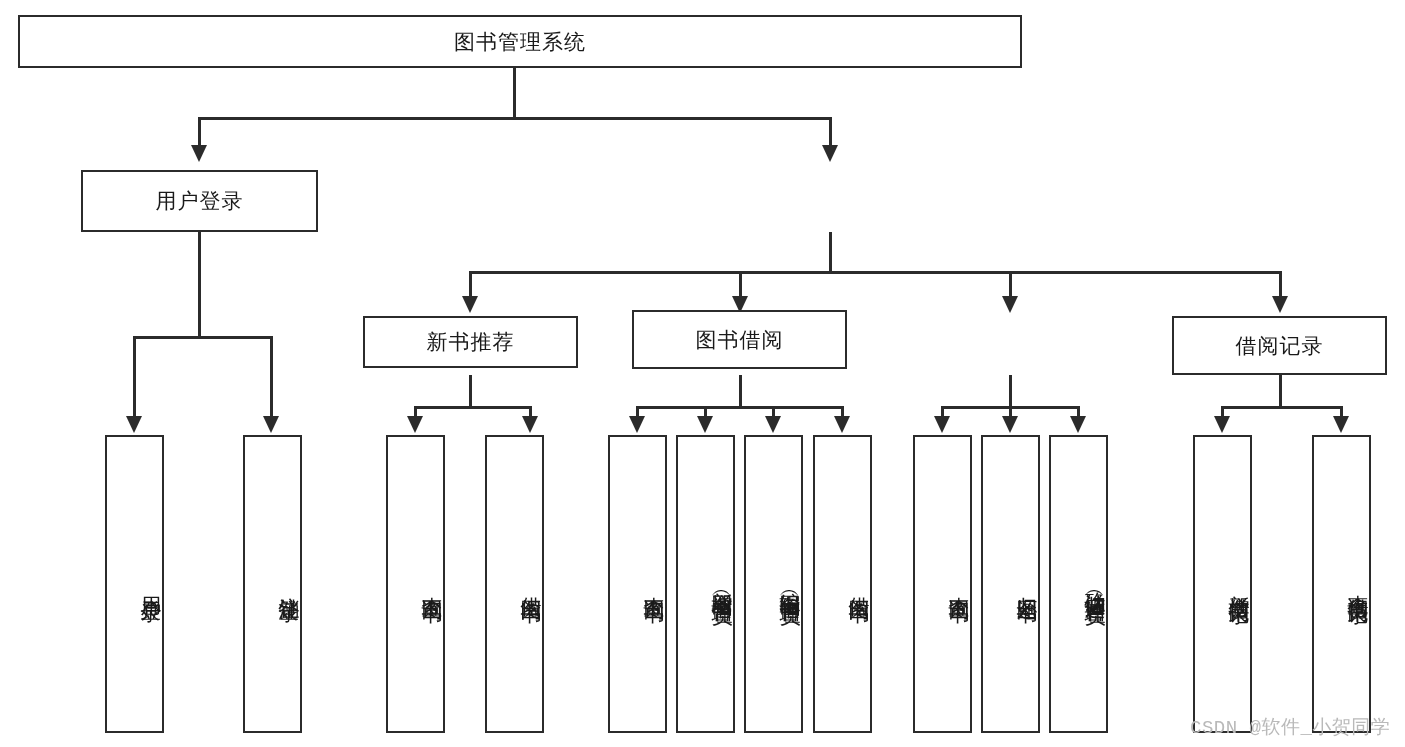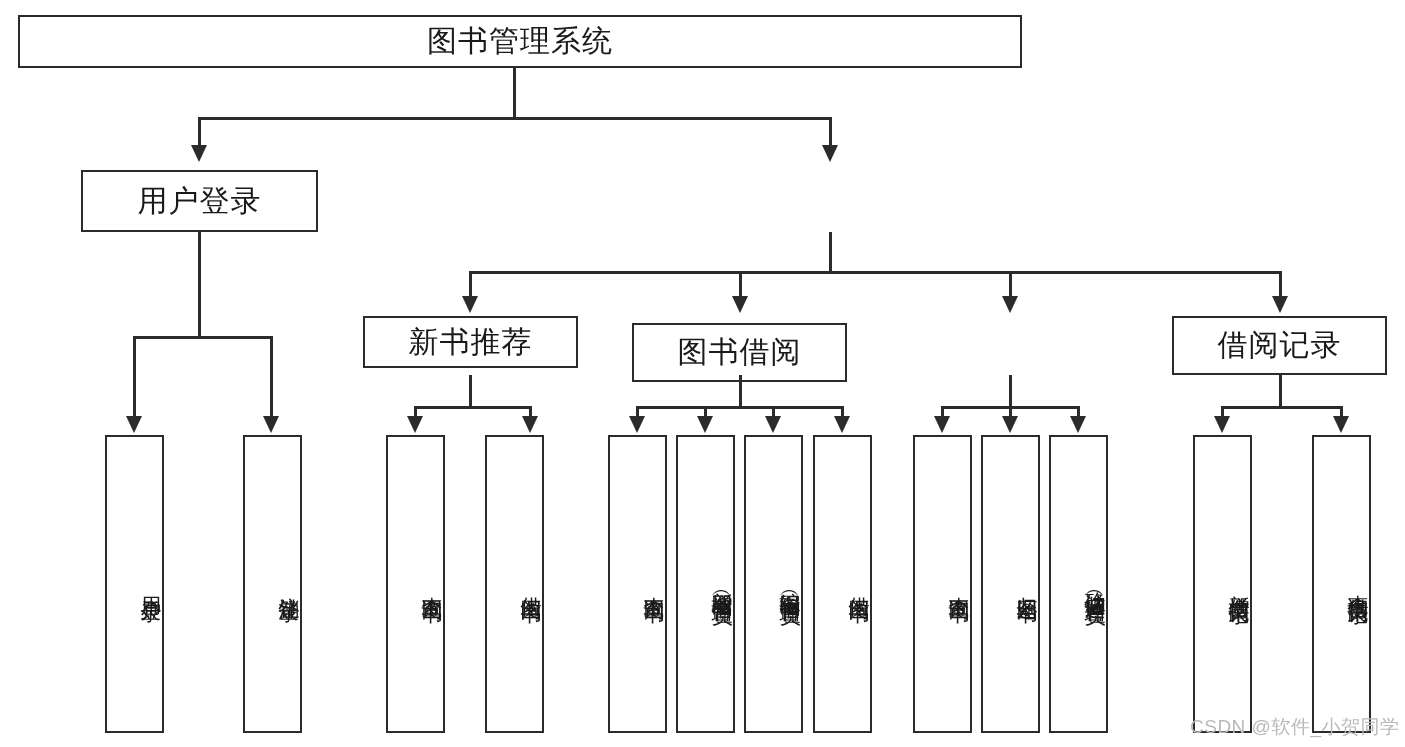--- a/index.html
+++ b/index.html
@@ -28,7 +28,7 @@
     color: #1a1a1a;
   }
   .node.horiz {
-    font-size: 30px;
+    font-size: 21px;
     letter-spacing: 1px;
   }
   .node.vert {

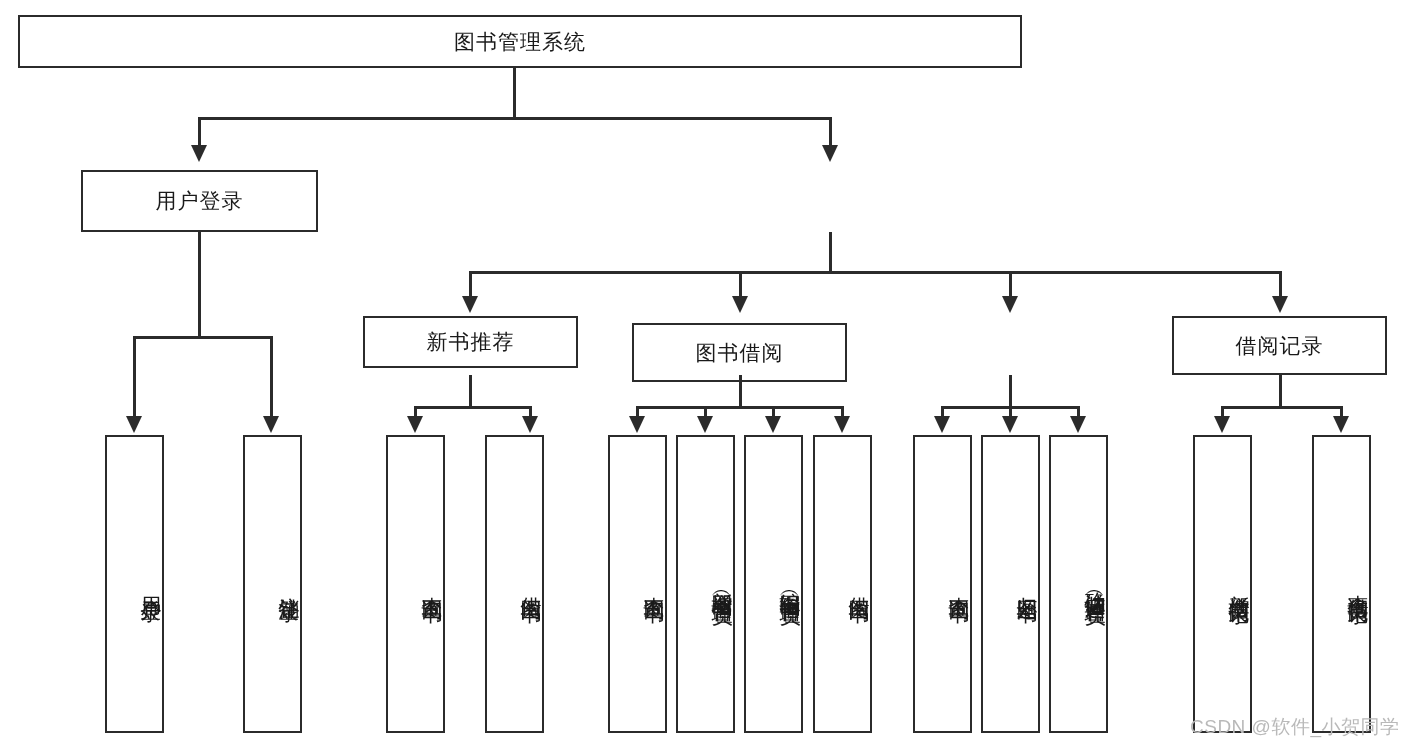--- a/index.html
+++ b/index.html
@@ -120,7 +120,7 @@
   <div class="node horiz" style="left:363px; top:316px; width:215px; height:52px;">
     <span>新书推荐</span>
   </div>
-  <div class="node horiz" style="left:632px; top:323px; width:215px; height:59px;">
+  <div class="node horiz" style="left:632px; top:310px; width:215px; height:59px;">
     <span>图书借阅</span>
   </div>
   <div class="node horiz" style="left:1172px; top:316px; width:215px; height:59px;">

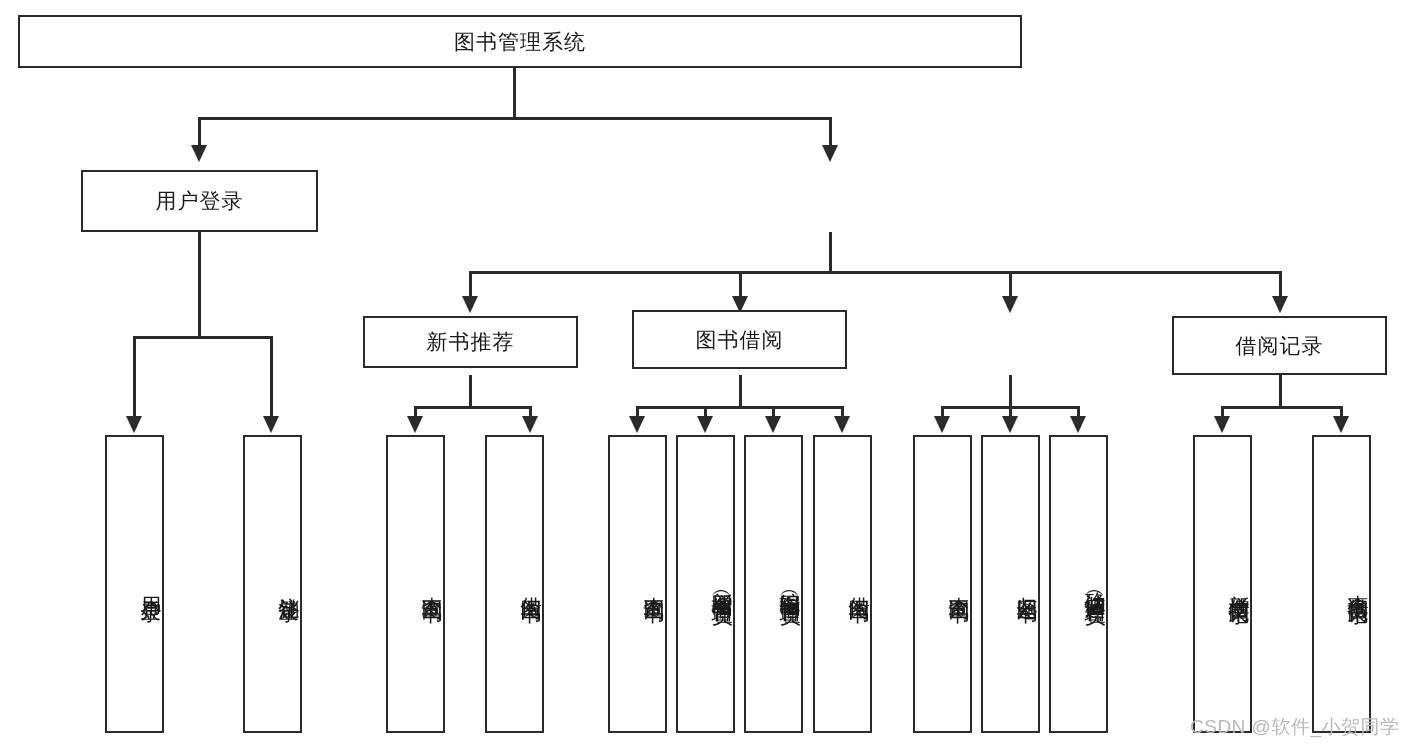--- a/index.html
+++ b/index.html
@@ -67,6 +67,7 @@
     color: #b9b9b9;
     white-space: nowrap;
     letter-spacing: 0.5px;
+    font-family: Liberation Mono, monospace;
   }
 </style>
 </head>

